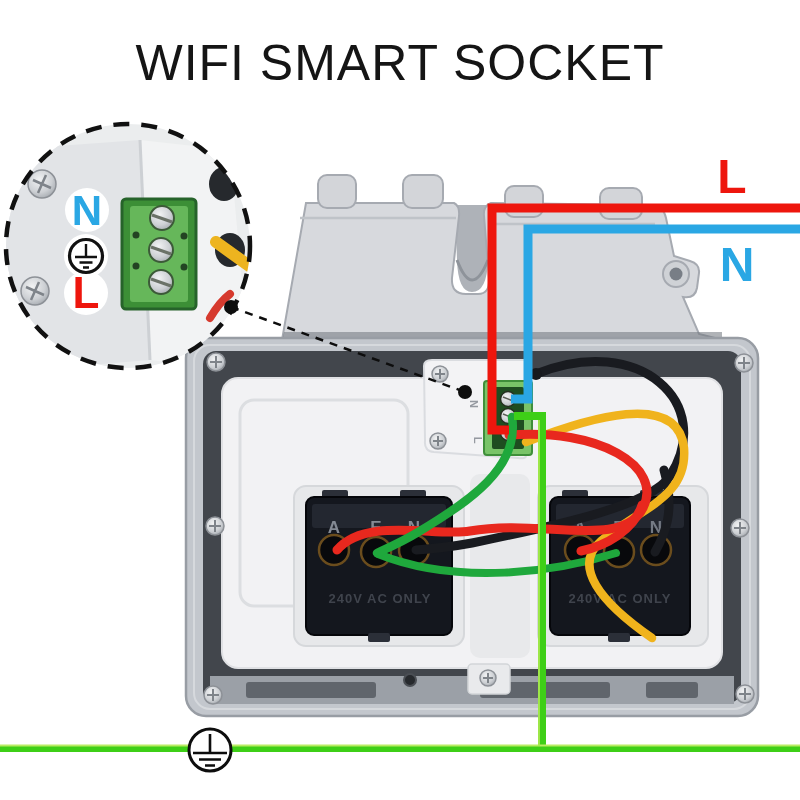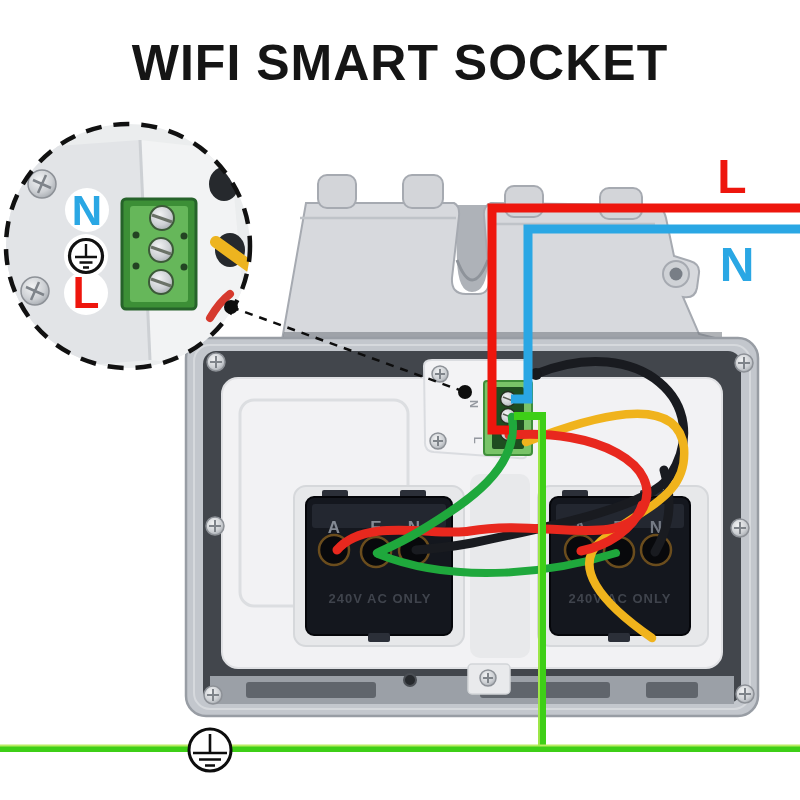--- a/index.html
+++ b/index.html
@@ -6,7 +6,7 @@
   .stage{position:relative;width:800px;height:800px;margin:0 auto;background:#ffffff;overflow:hidden;
          font-family:"Liberation Sans", sans-serif;}
   .title{position:absolute;top:34px;left:0;width:100%;text-align:center;margin:0;
-         font-size:50px;font-weight:700;letter-spacing:1px;color:#151515;
+         font-size:50px;font-weight:400;letter-spacing:1px;color:#151515;
          font-family:"Liberation Sans", sans-serif;}
   svg{position:absolute;left:0;top:0;}
   .legend-l{font-size:48px;font-weight:800;fill:#ee160d;}

